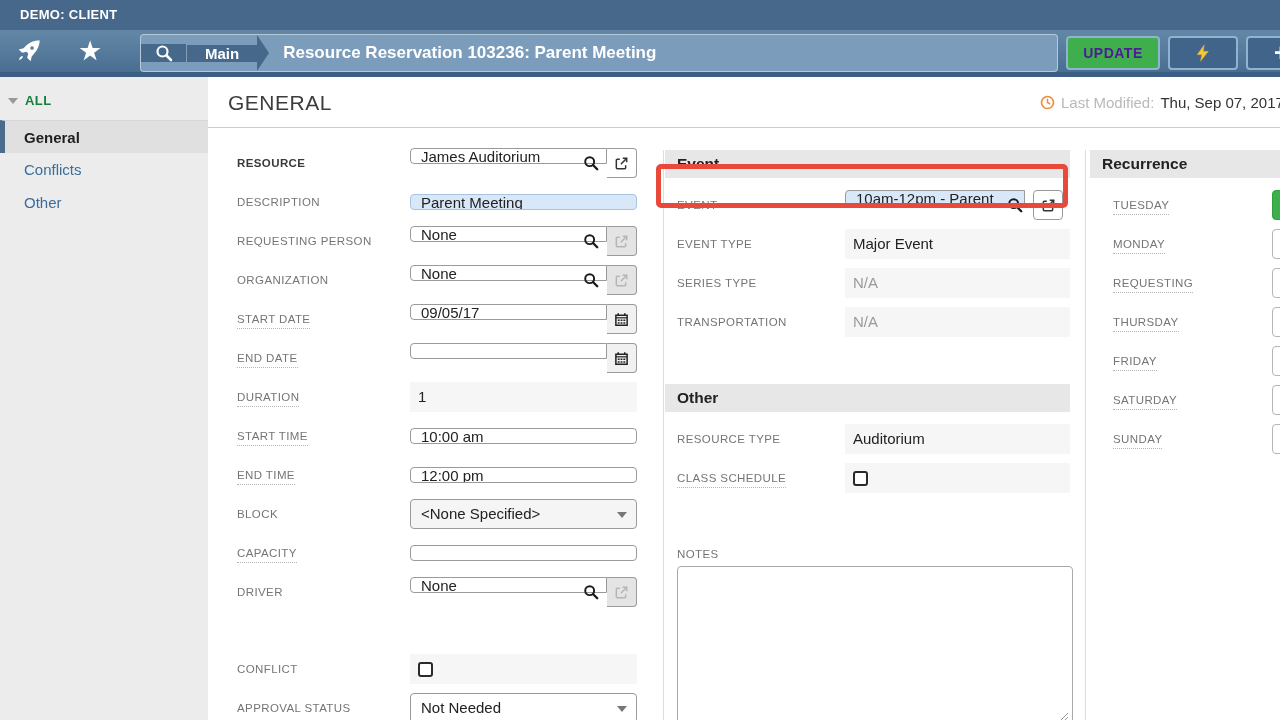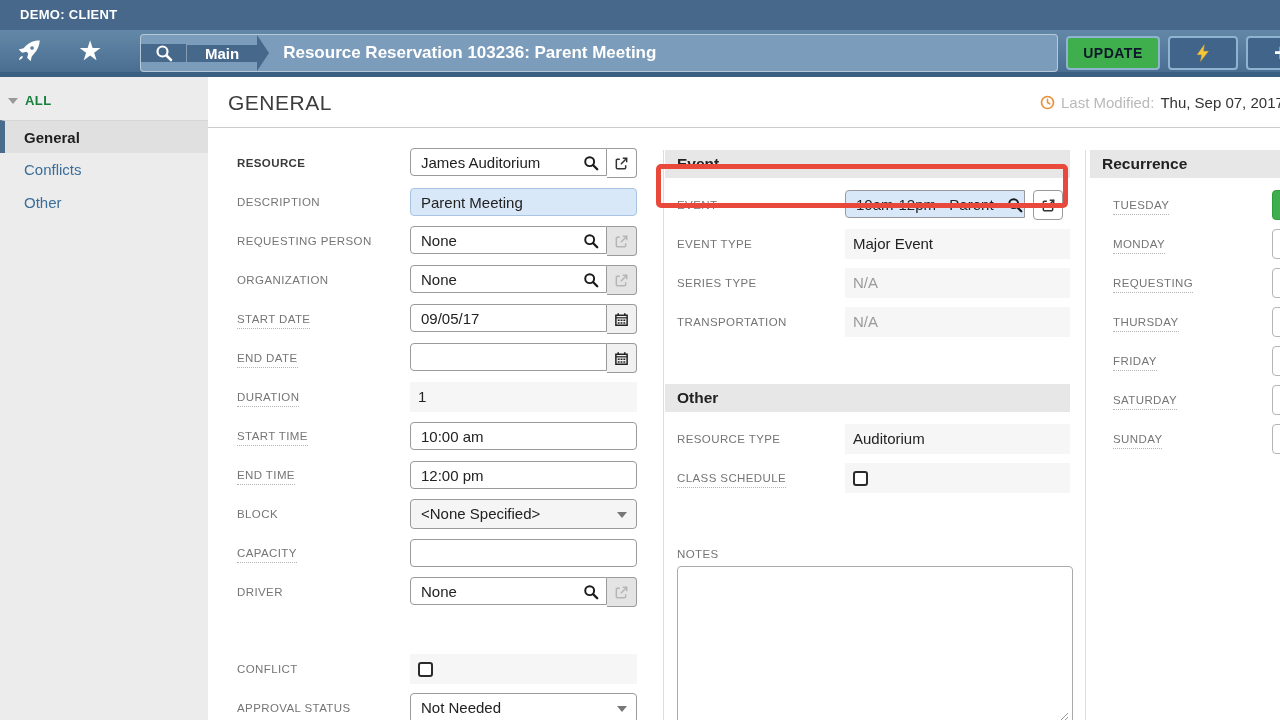--- a/index.html
+++ b/index.html
@@ -27,7 +27,7 @@
           padding-left:14px; white-space:nowrap; overflow:hidden; }
   .topbtn { position:absolute; top:6px; height:34px; border-radius:4px; border:2px solid #8fb3d1;
           display:flex; align-items:center; justify-content:center; cursor:pointer; }
-  .btn-update { left:1066px; width:94px; background:#3fae4c; color:#0f172a; font-weight:bold; font-size:14px; letter-spacing:.5px; }
+  .btn-update { left:1066px; width:94px; background:#3fae4c; color:#4c1d95; font-weight:bold; font-size:14px; letter-spacing:.5px; }
   .btn-bolt   { left:1168px; width:70px; background:#40648a; }
   .btn-plus   { left:1246px; width:70px; background:#40648a; color:#fff; font-size:24px; font-weight:bold; }
 

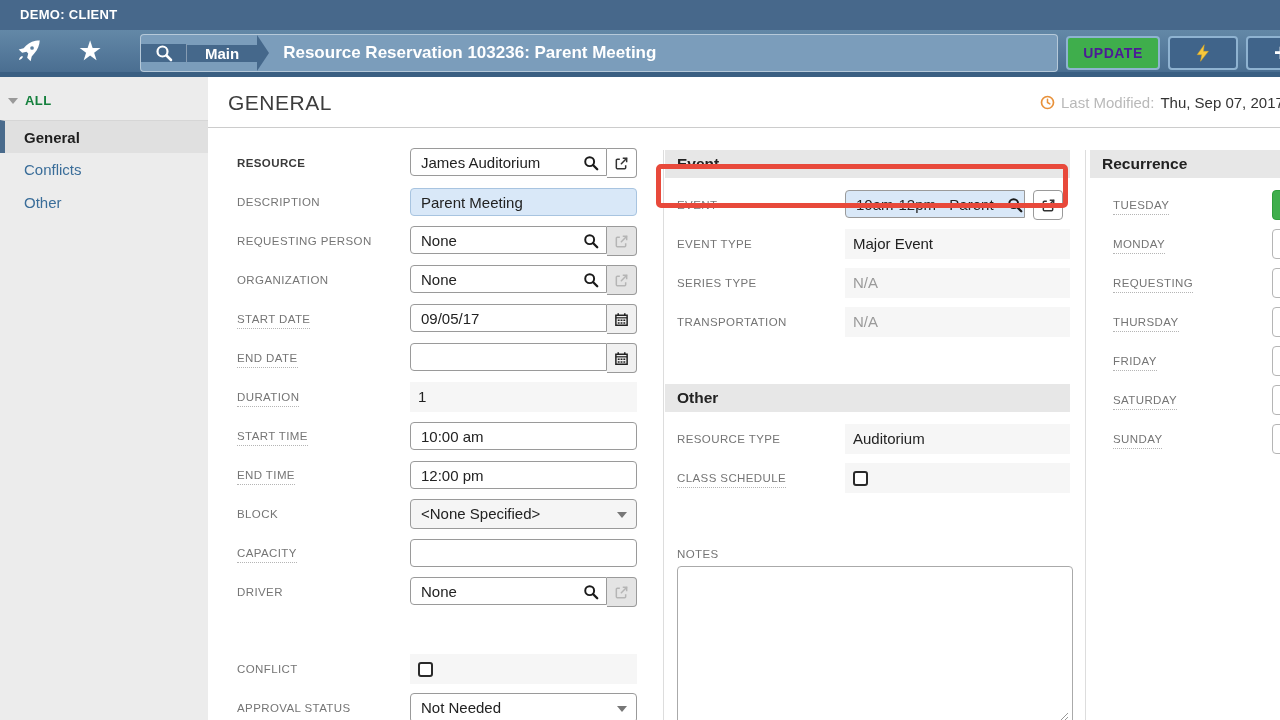--- a/index.html
+++ b/index.html
@@ -65,7 +65,7 @@
   .col-mid  .lbl { width:168px; flex-shrink:0; }
 
   .field { display:flex; align-items:stretch; height:30px; }
-  input.txt { height:28px; border:1px solid #9a9a9a; border-radius:4px; font-family:inherit;
+  input.txt { height:16px; border:1px solid #9a9a9a; border-radius:4px; font-family:inherit;
           font-size:15px; color:#222; padding:0 10px; width:227px; outline:none; background:#fff; }
   input.txt.hl { background:#d9e8f8; border-color:#a8c4e0; }
   .lookup { position:relative; display:flex; }

